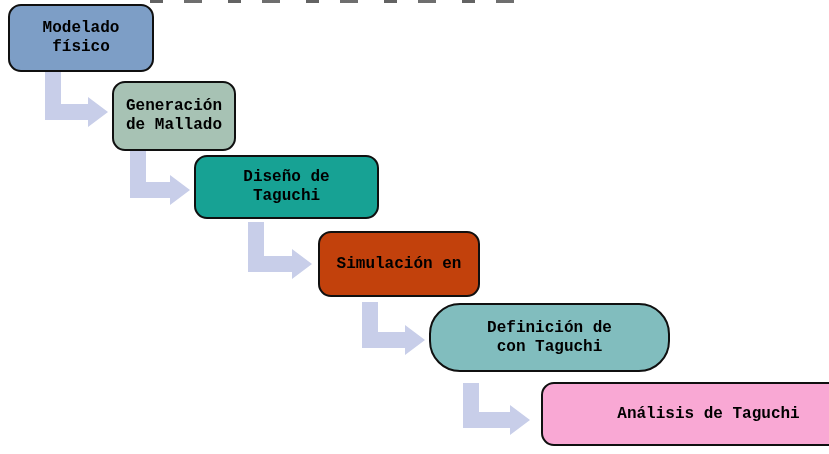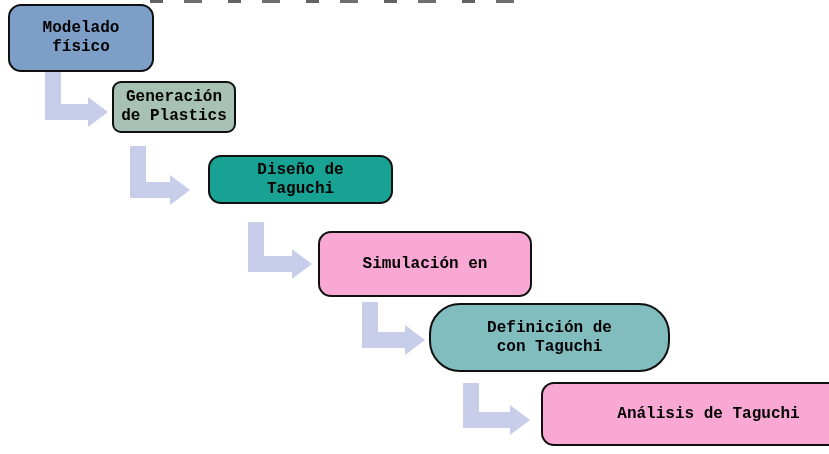--- a/index.html
+++ b/index.html
@@ -75,7 +75,7 @@
     <div class="line">físico</div>
   </div>
 
-  <div class="step" style="left: 112px; top: 81px; width: 124px; height: 52px; background-color: rgb(167, 194, 180); border-radius: 9px;">
+  <div class="step" style="left: 112px; top: 81px; width: 124px; height: 70px; background-color: rgb(167, 194, 180);">
     <div class="line">Generación</div>
     <div class="line">de Plastics</div>
   </div>

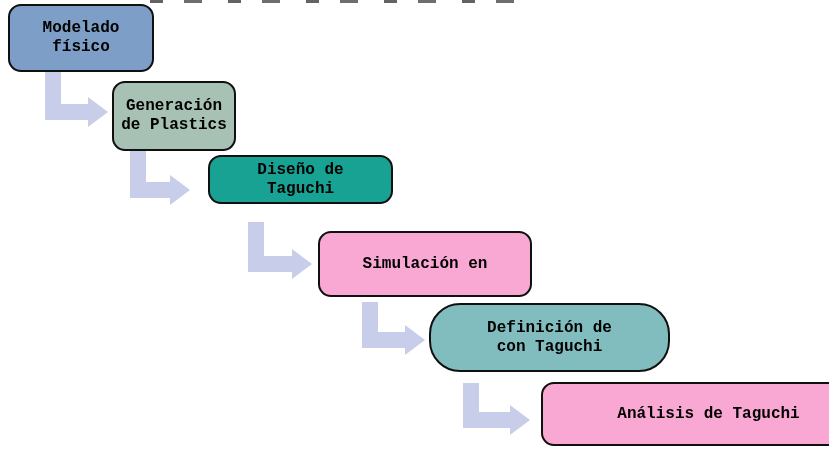--- a/index.html
+++ b/index.html
@@ -77,7 +77,7 @@
 
   <div class="step" style="left: 112px; top: 81px; width: 124px; height: 70px; background-color: rgb(167, 194, 180);">
     <div class="line">Generación</div>
-    <div class="line">de Plastics</div>
+    <div class="line">de Mallado</div>
   </div>
 
   <div class="step" style="left: 208px; top: 155px; width: 185px; height: 49px; background-color: rgb(23, 162, 148);">

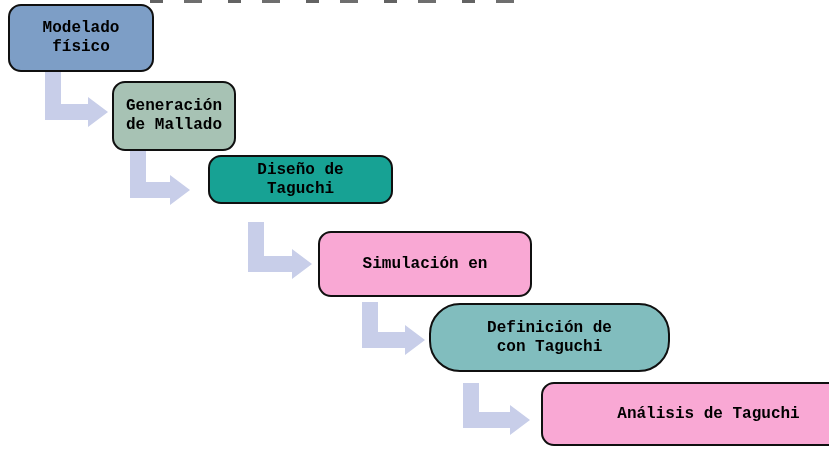--- a/index.html
+++ b/index.html
@@ -80,7 +80,7 @@
     <div class="line">de Mallado</div>
   </div>
 
-  <div class="step" style="left: 208px; top: 155px; width: 185px; height: 49px; background-color: rgb(23, 162, 148);">
+  <div class="step" style="left: 194px; top: 155px; width: 185px; height: 64px; background-color: rgb(23, 162, 148);">
     <div class="line">Diseño de</div>
     <div class="line">Taguchi</div>
   </div>

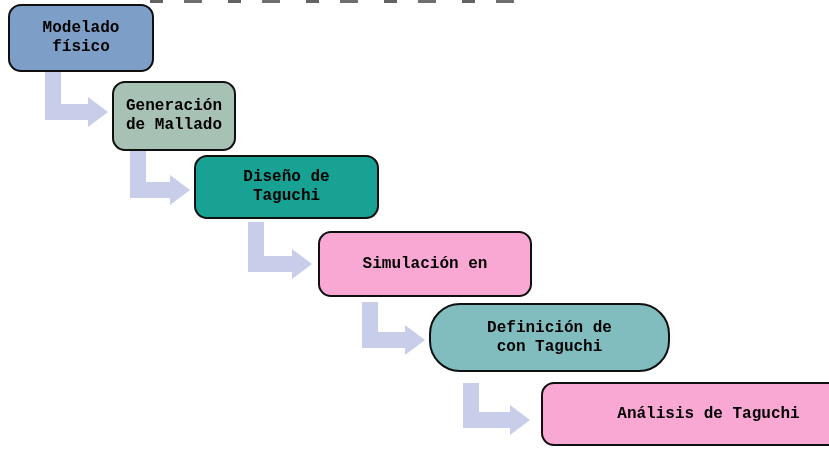--- a/index.html
+++ b/index.html
@@ -85,7 +85,7 @@
     <div class="line">Taguchi</div>
   </div>
 
-  <div class="step" style="left: 318px; top: 231px; width: 214px; height: 66px; background-color: #f9a8d4;">
+  <div class="step" style="left: 318px; top: 231px; width: 162px; height: 66px; background-color: #c2410c;">
     <div class="line">Simulación en</div>
   </div>
 

